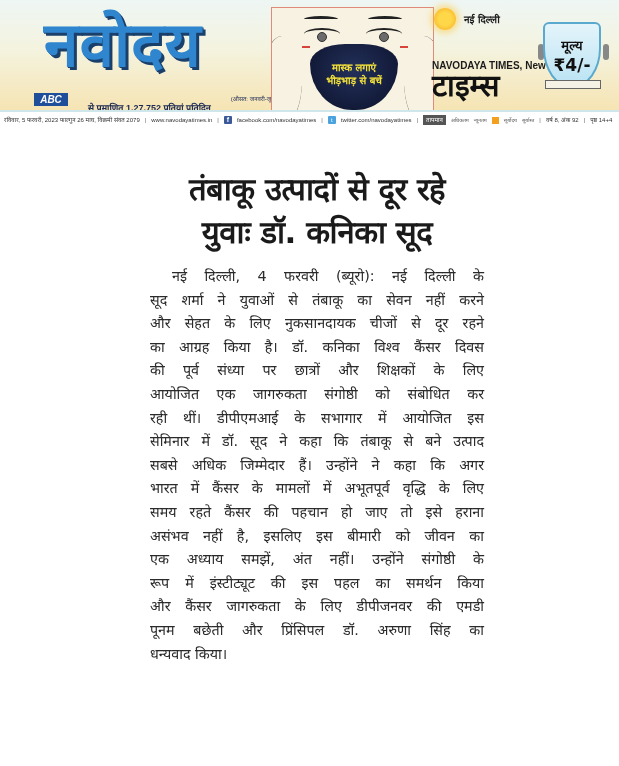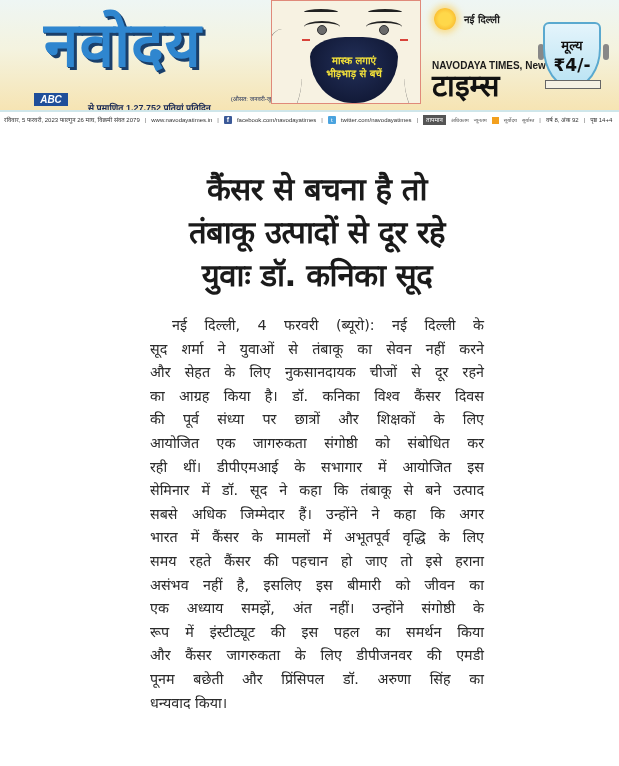--- a/index.html
+++ b/index.html
@@ -31,7 +31,7 @@
   .abc-note { font-family: "Liberation Sans", sans-serif; font-size: 6px; color: #1b2a55; }
 
   .ad-box {
-    position: absolute; left: 271px; top: 0; width: 150px; height: 104px;
+    position: absolute; left: 271px; top: 7px; width: 163px; height: 104px;
     border: 1px solid #e08a7a; background: #f7f2e2; overflow: hidden;
   }
   .ad-eye { position: absolute; top: 20px; width: 36px; height: 12px; border-top: 2px solid #222; border-radius: 50% 50% 0 0; }

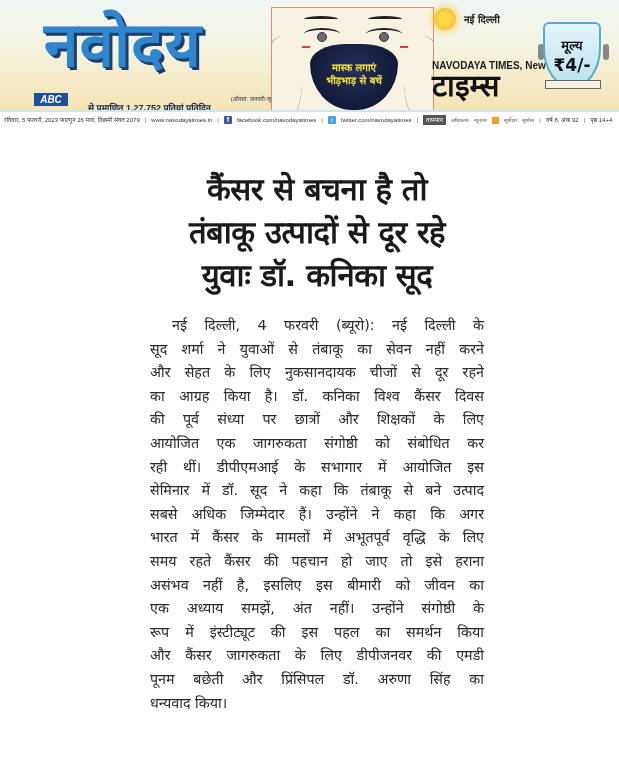--- a/index.html
+++ b/index.html
@@ -178,7 +178,6 @@
 
 <div class="article">
   <div class="headline">
-    <div>कैंसर से बचना है तो</div>
     <div>तंबाकू उत्पादों से दूर रहे</div>
     <div>युवाः डॉ. कनिका सूद</div>
   </div>

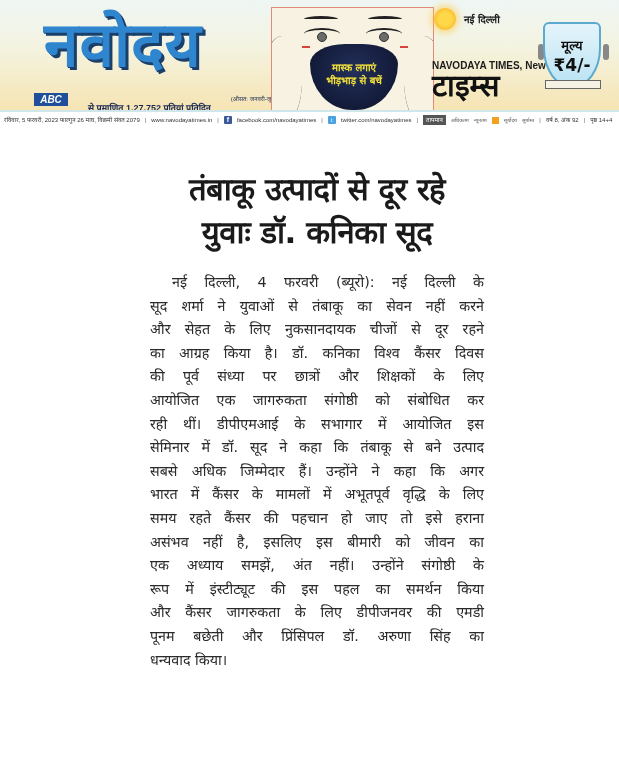--- a/index.html
+++ b/index.html
@@ -102,7 +102,7 @@
     letter-spacing: -0.5px;
   }
   .body {
-    margin-top: 17px;
+    margin-top: 11px;
     font-family: "DejaVu Sans", sans-serif; font-size: 14.3px; line-height: 23.6px;
     text-align: justify; text-align-last: left; color: #2a2a2a;
   }

